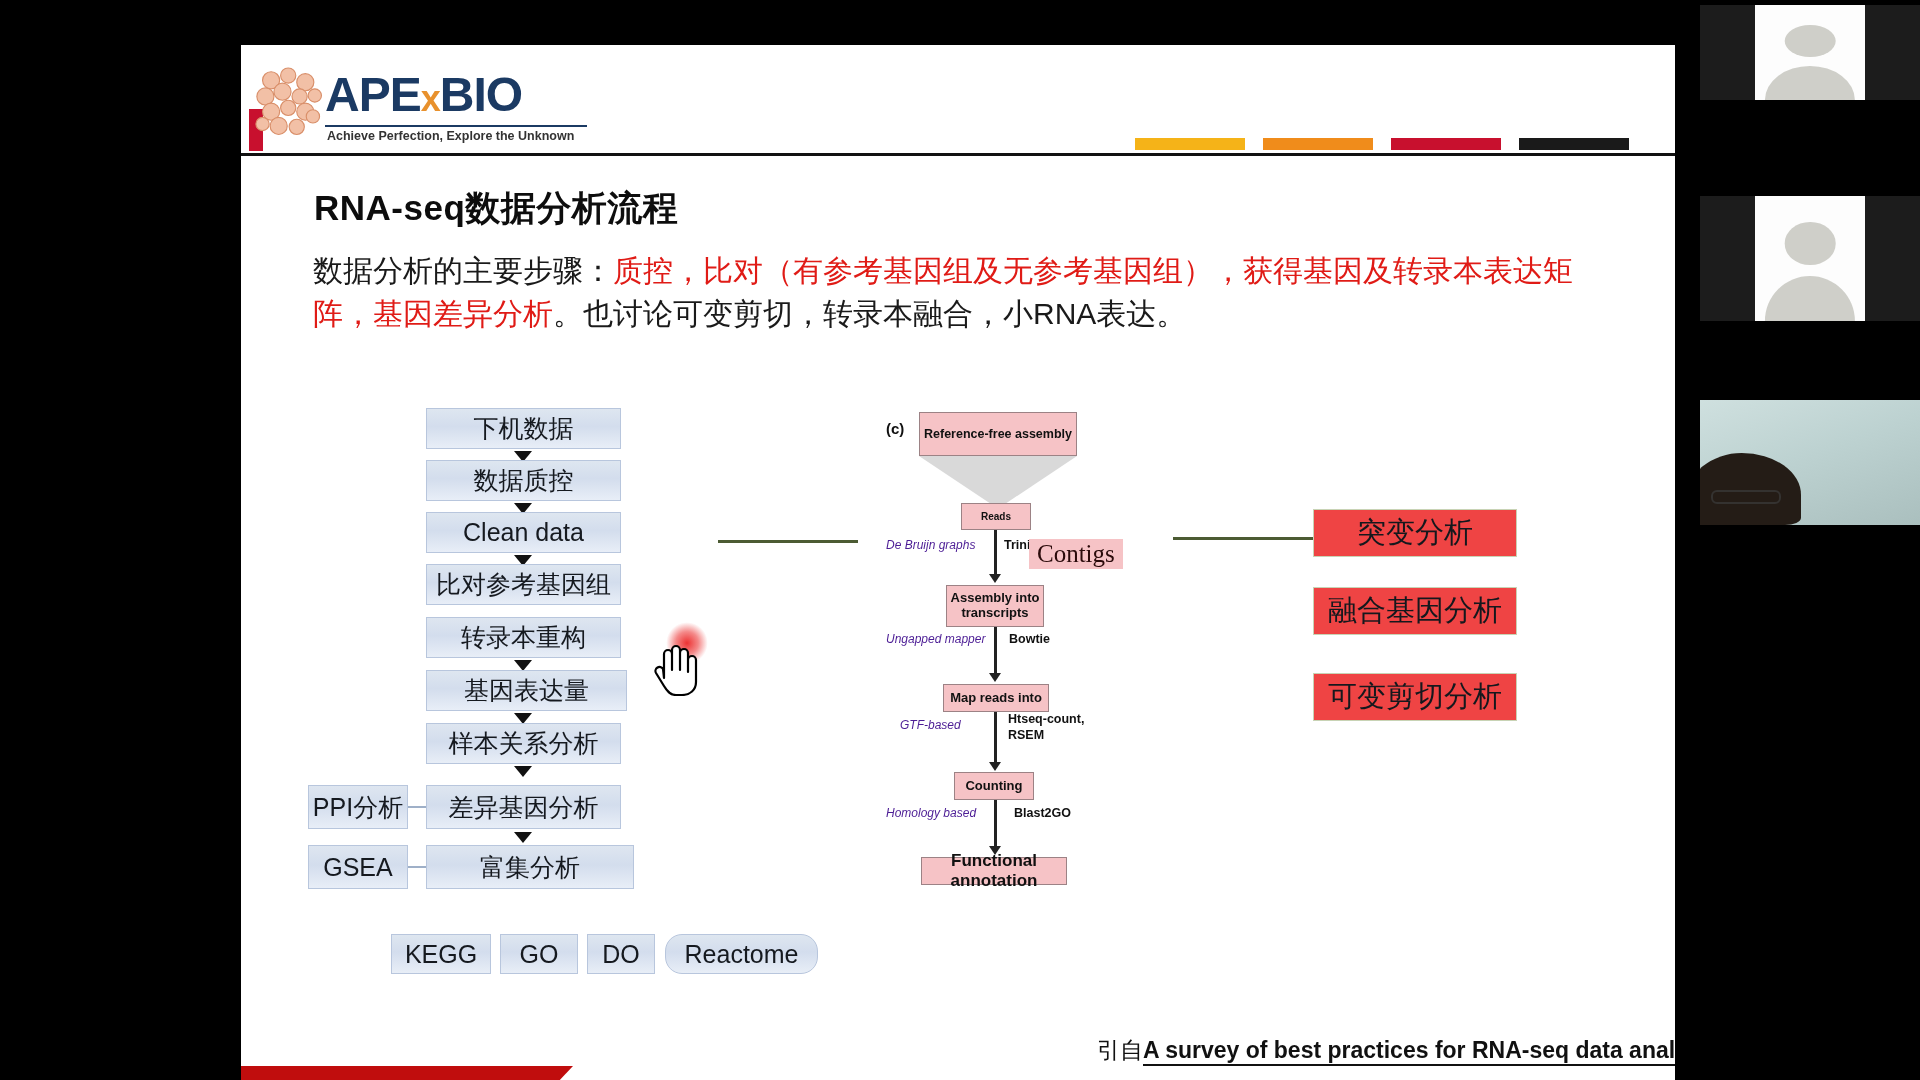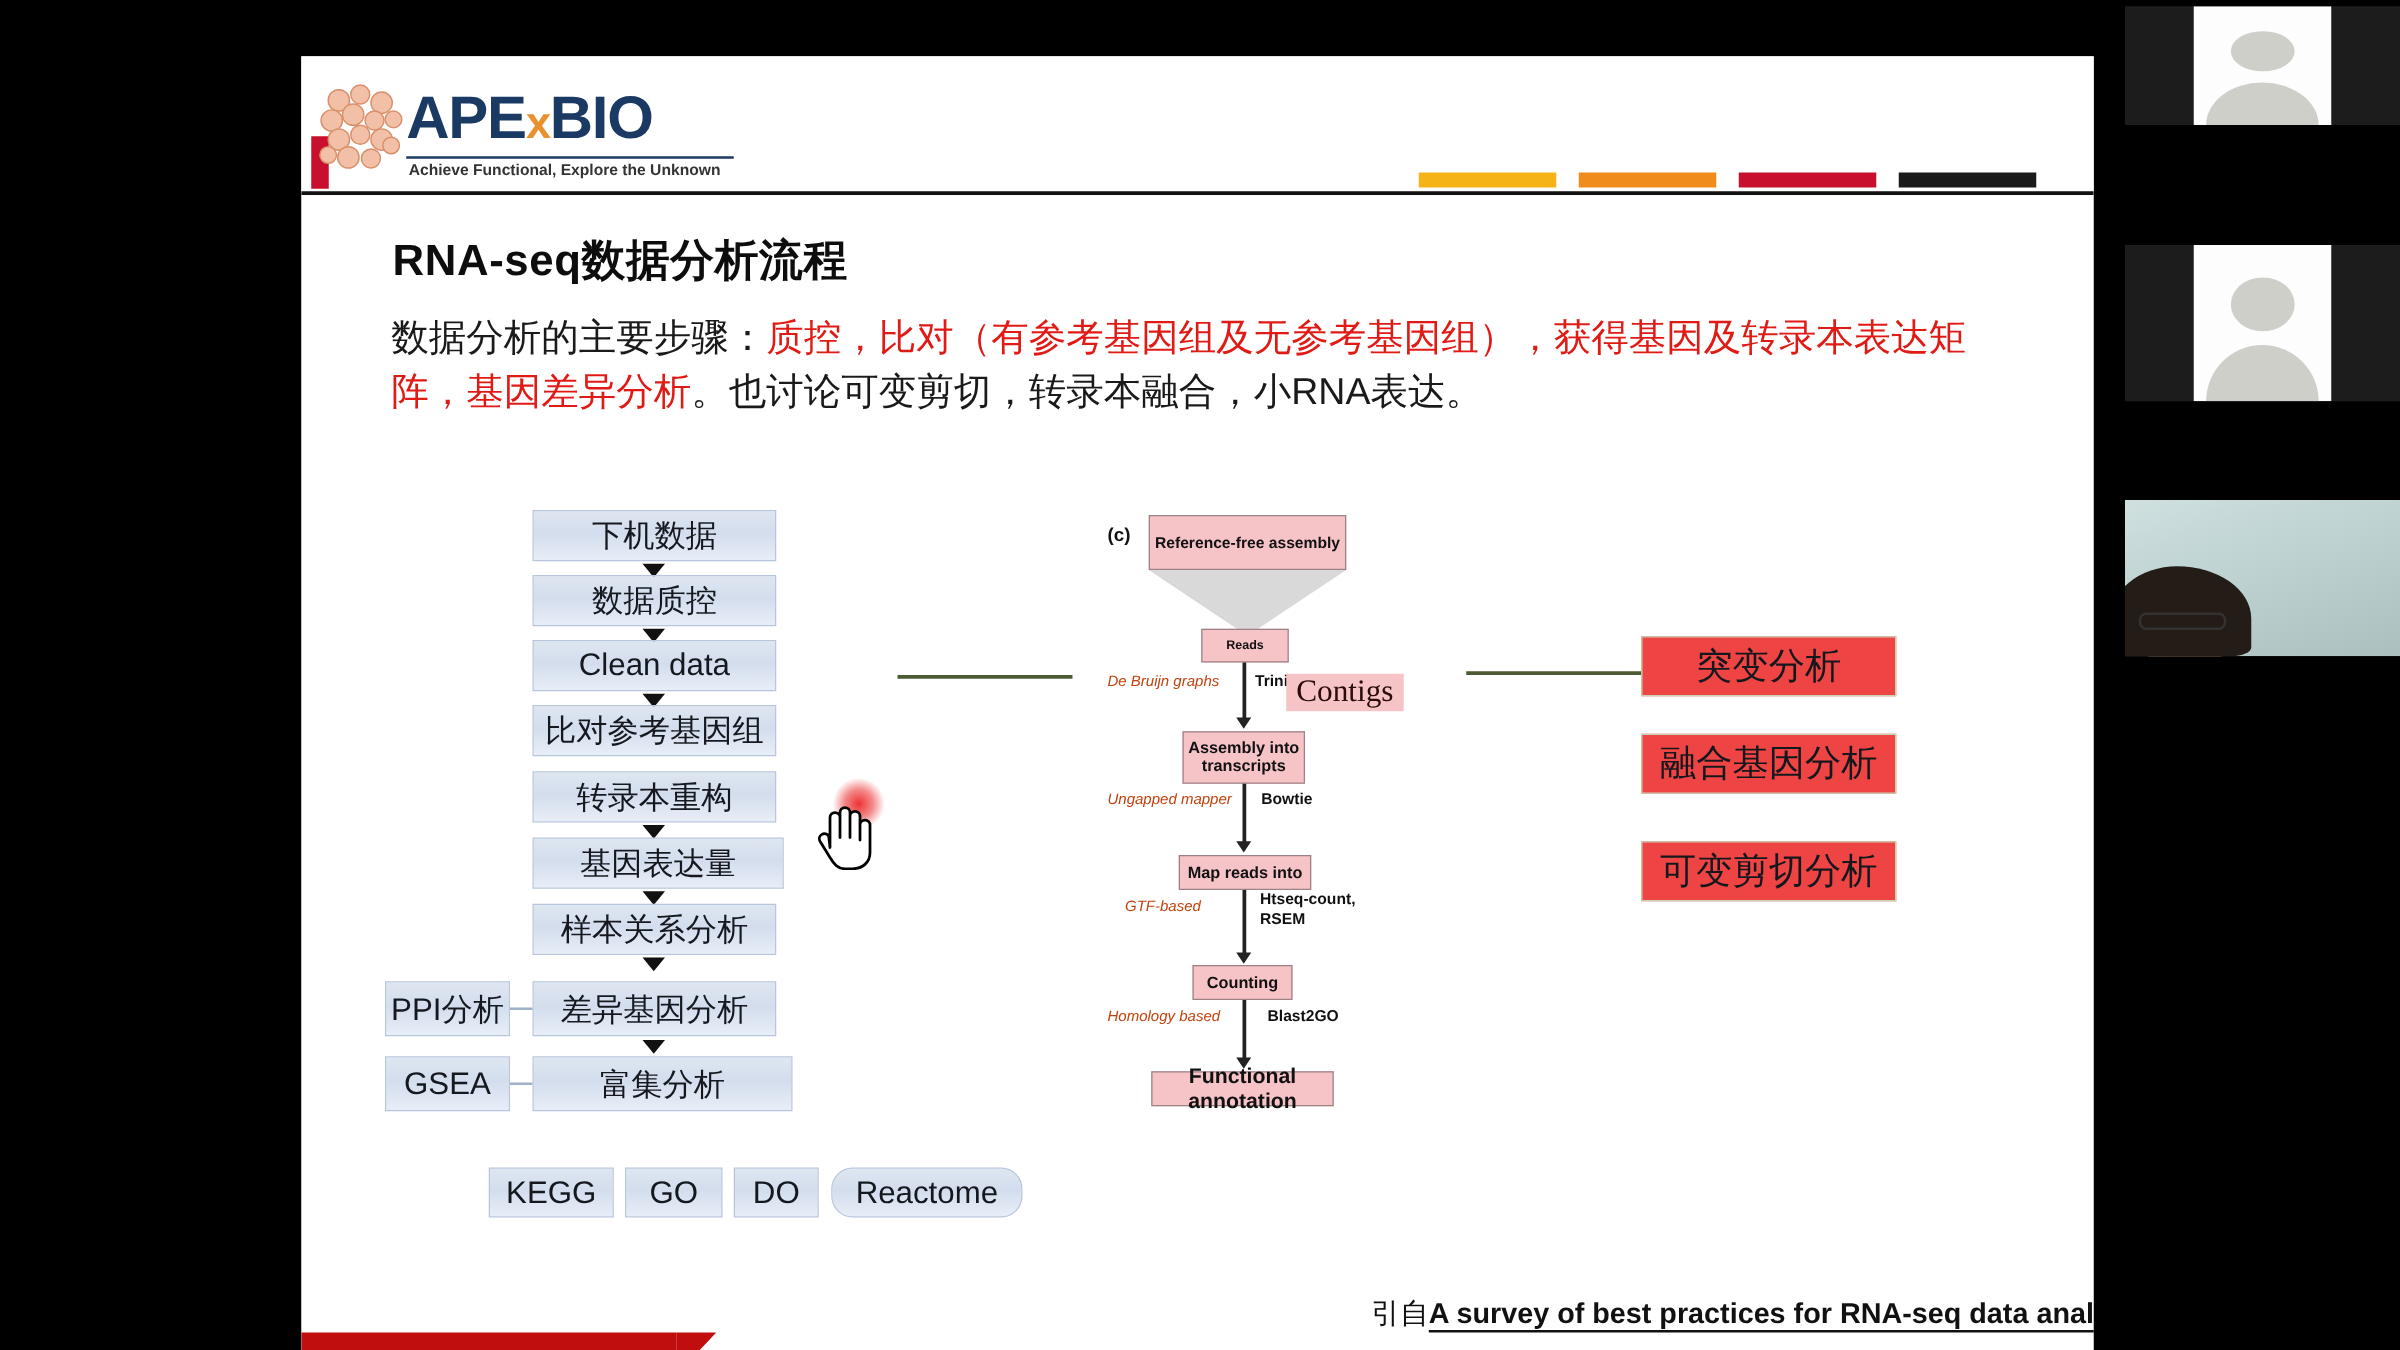--- a/index.html
+++ b/index.html
@@ -166,7 +166,7 @@
           <span>APE</span><span class="x">x</span><span>BIO</span>
         </div>
         <div class="logo-underline"></div>
-        <div class="logo-tag">Achieve Functional, Explore the Unknown</div>
+        <div class="logo-tag">Achieve Perfection, Explore the Unknown</div>
       </div>
       <div class="swatch sw1"></div>
       <div class="swatch sw2"></div>

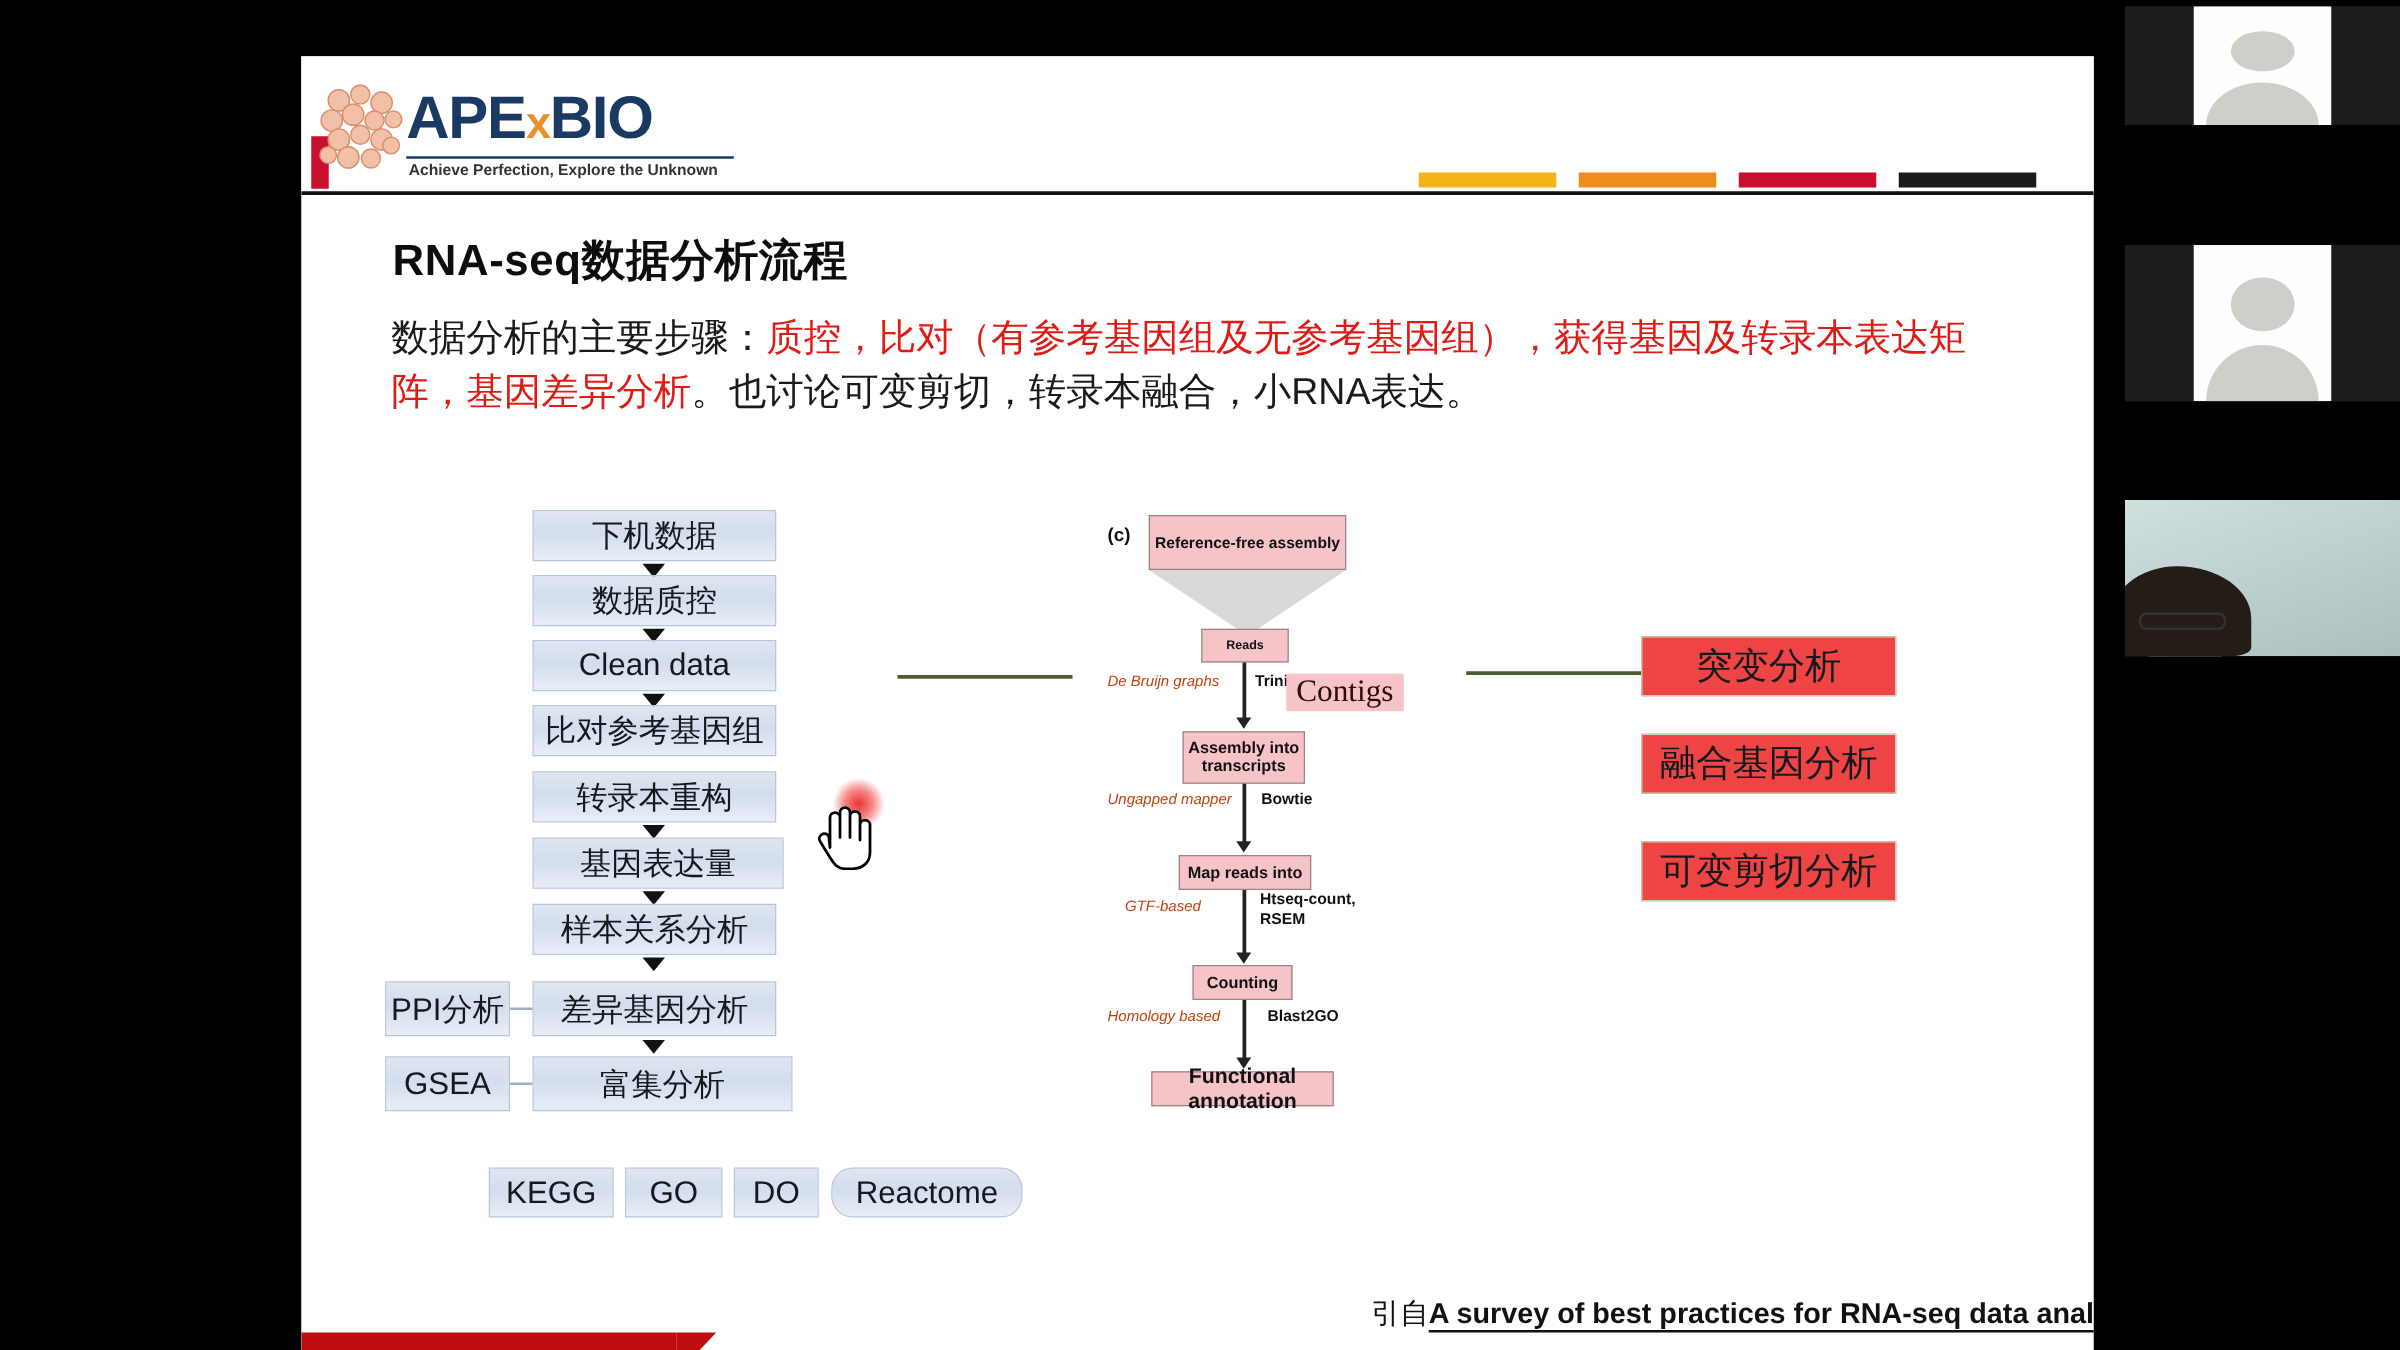--- a/index.html
+++ b/index.html
@@ -86,7 +86,7 @@
   .vline { position:absolute; width:2.5px; background:#222; }
   .varrow { position:absolute; width:0;height:0;
     border-left:6px solid transparent;border-right:6px solid transparent;border-top:9px solid #222;}
-  .lbl-it { position:absolute; font-style:italic; font-size:12px; color:#c2410c; white-space:nowrap;
+  .lbl-it { position:absolute; font-style:italic; font-size:12px; color:#4c1d95; white-space:nowrap;
     font-family:"Liberation Sans", sans-serif;}
   .lbl-bd { position:absolute; font-weight:bold; font-size:12.5px; color:#111; white-space:nowrap;
     font-family:"Liberation Sans", sans-serif;}

